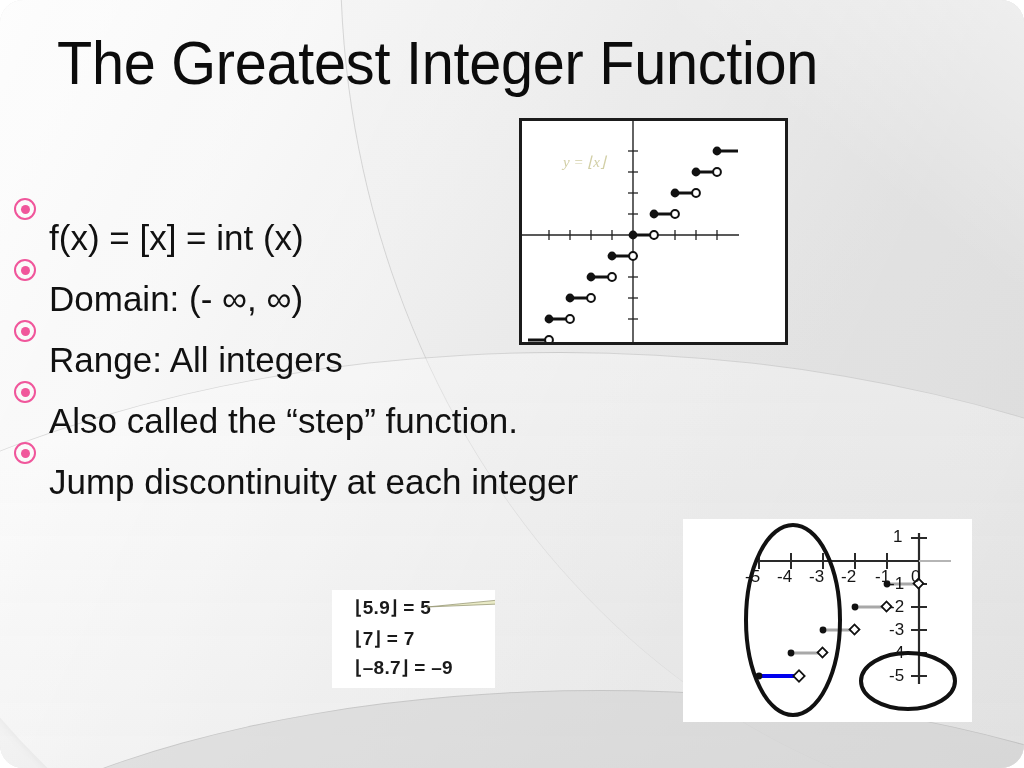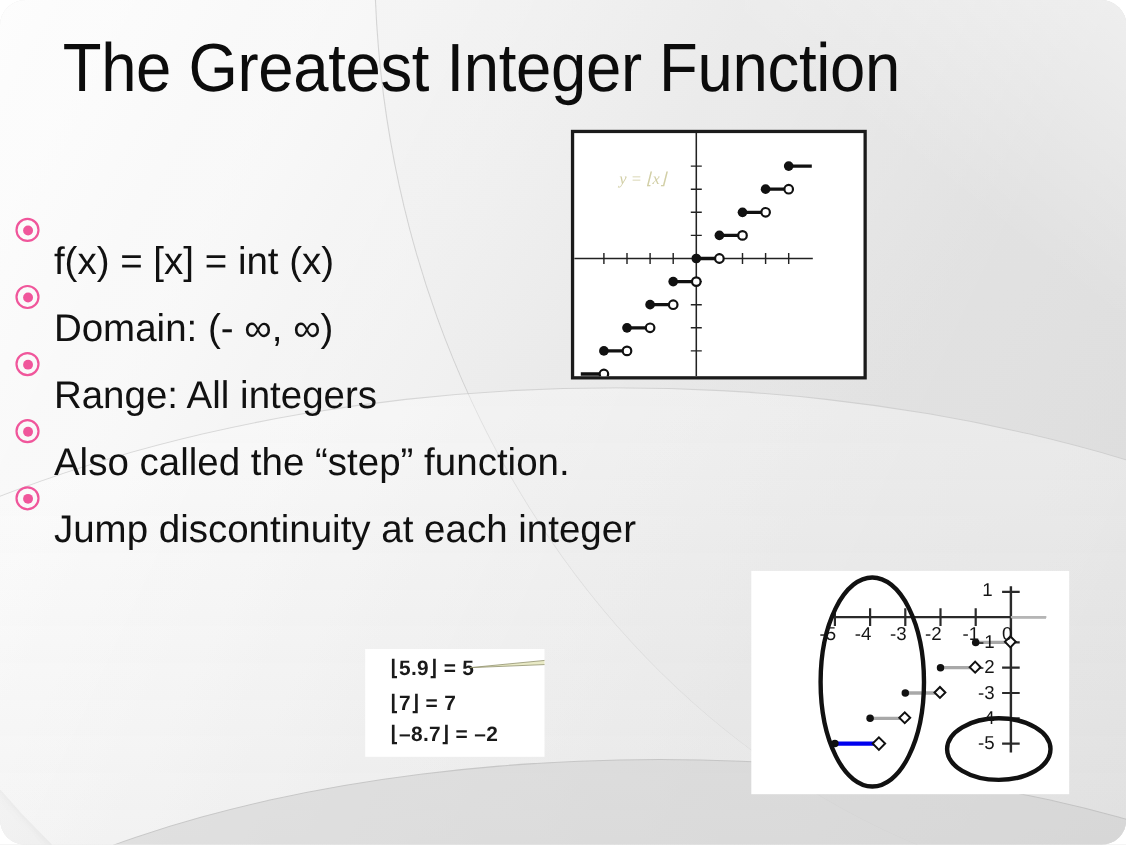--- a/index.html
+++ b/index.html
@@ -311,7 +311,7 @@
   <div id="formula-box">
     <div class="formula-line fl-1">⌊5.9⌋ = 5</div>
     <div class="formula-line fl-2">⌊7⌋ = 7</div>
-    <div class="formula-line fl-3">⌊–8.7⌋ = –2</div>
+    <div class="formula-line fl-3">⌊–8.7⌋ = –9</div>
     <svg id="formula-arrow" viewBox="0 0 72 16">
       <polygon points="0,9 72,2 72,6" fill="#e9eac6" stroke="#8e8e6a" stroke-width="0.7"></polygon>
     </svg>

